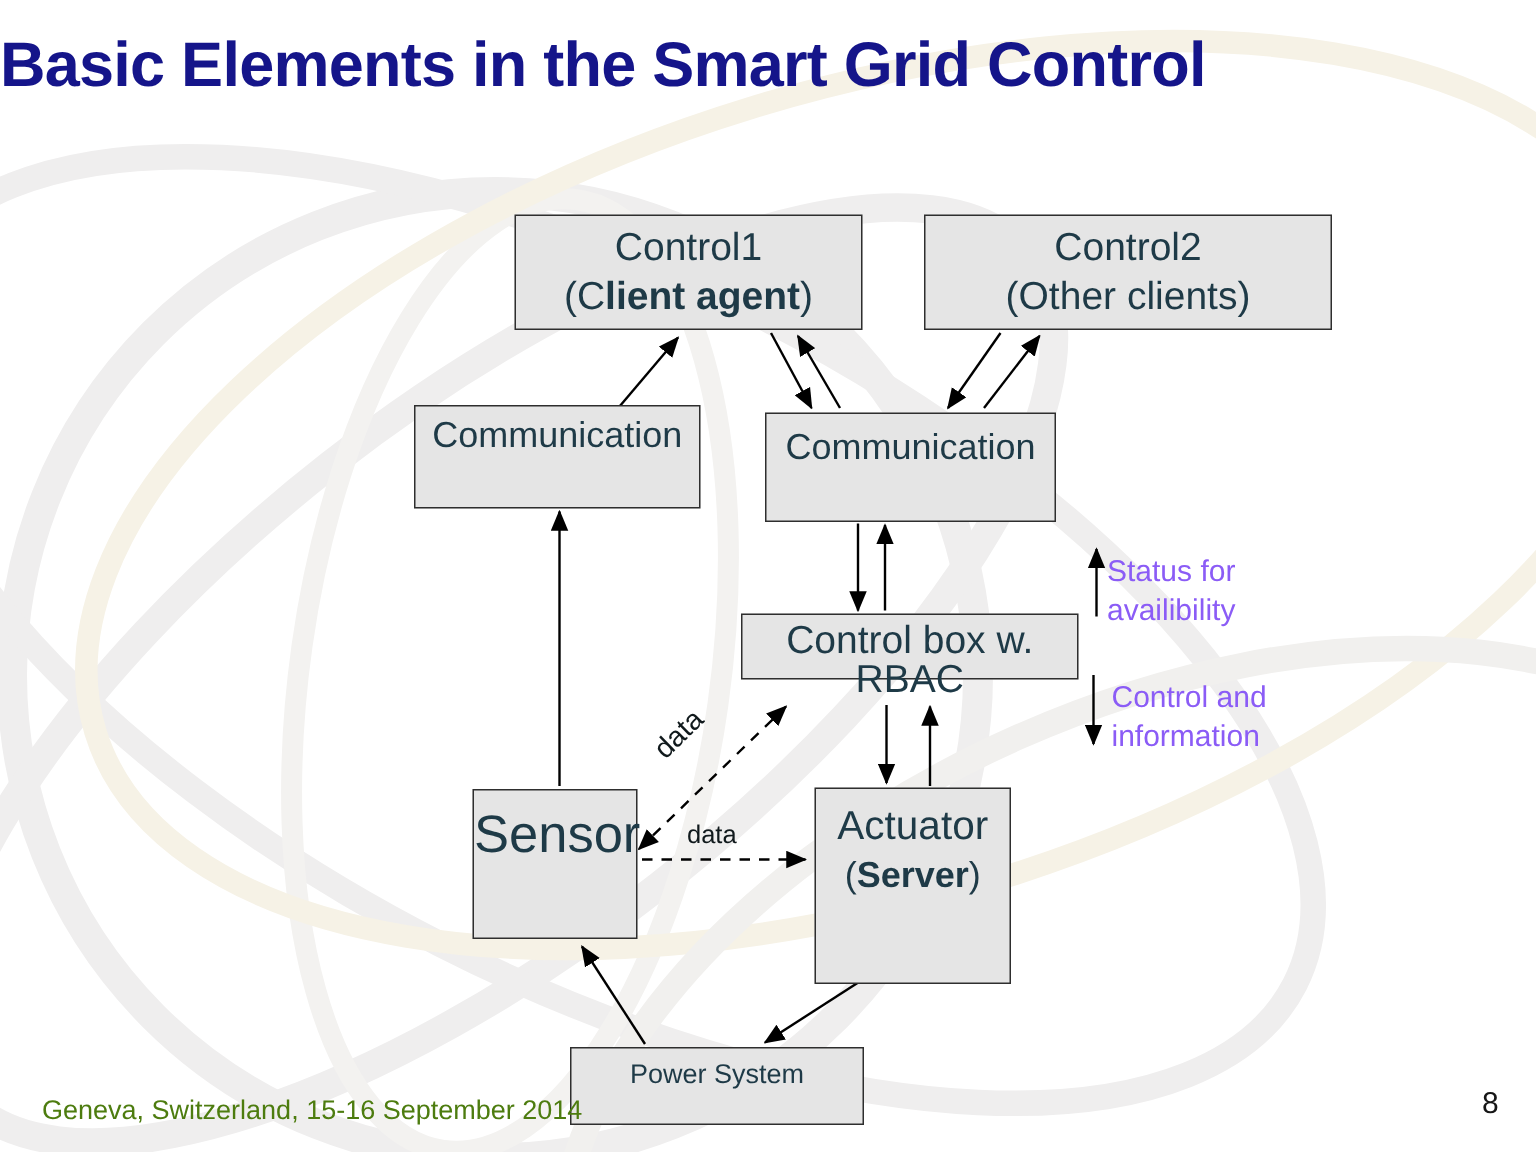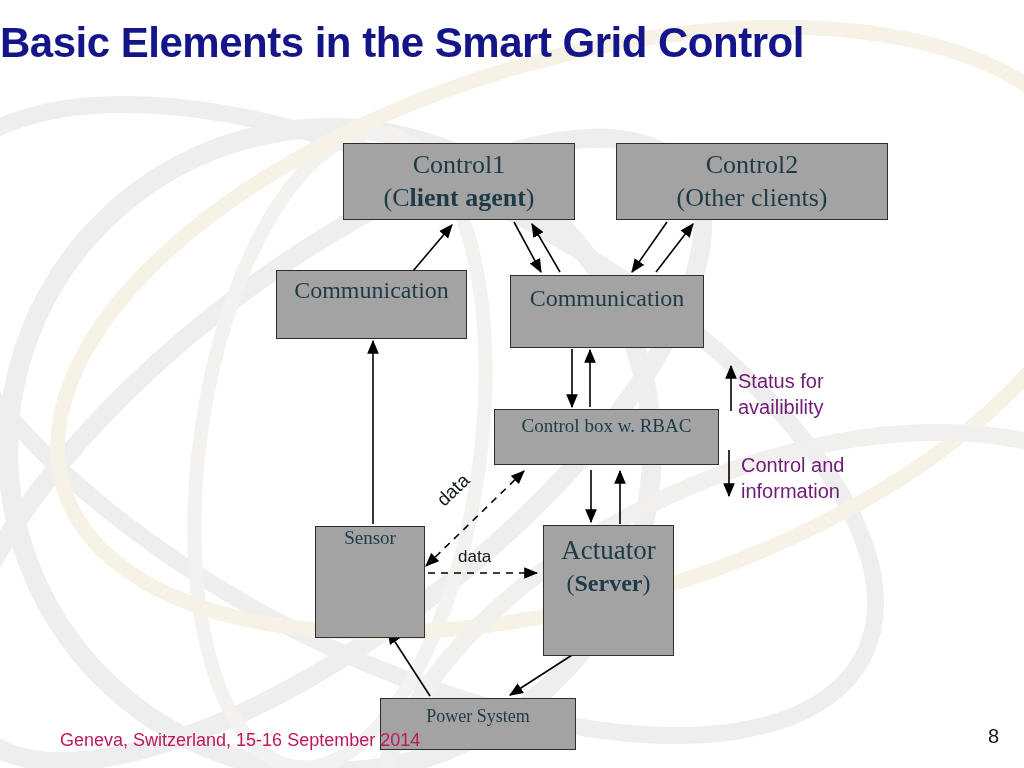--- a/index.html
+++ b/index.html
@@ -16,9 +16,9 @@
     color:#15158a; letter-spacing:-0.5px;
   }
   .box {
-    position:absolute; z-index:2; background:#a3a3a3;
+    position:absolute; z-index:2; background:#e5e5e5;
     border:1.5px solid #2e2e2e; box-sizing:border-box;
-    color:#1e3a47; text-align:center;font-family:Liberation Serif, serif;
+    color:#1e3a47; text-align:center;
   }
   .box .b { font-weight:bold;margin-top:26px; }
   #box-control1 { left:343px; top:143px; width:232px; height:77px; font-size:26px; line-height:33px; padding-top:4px; }

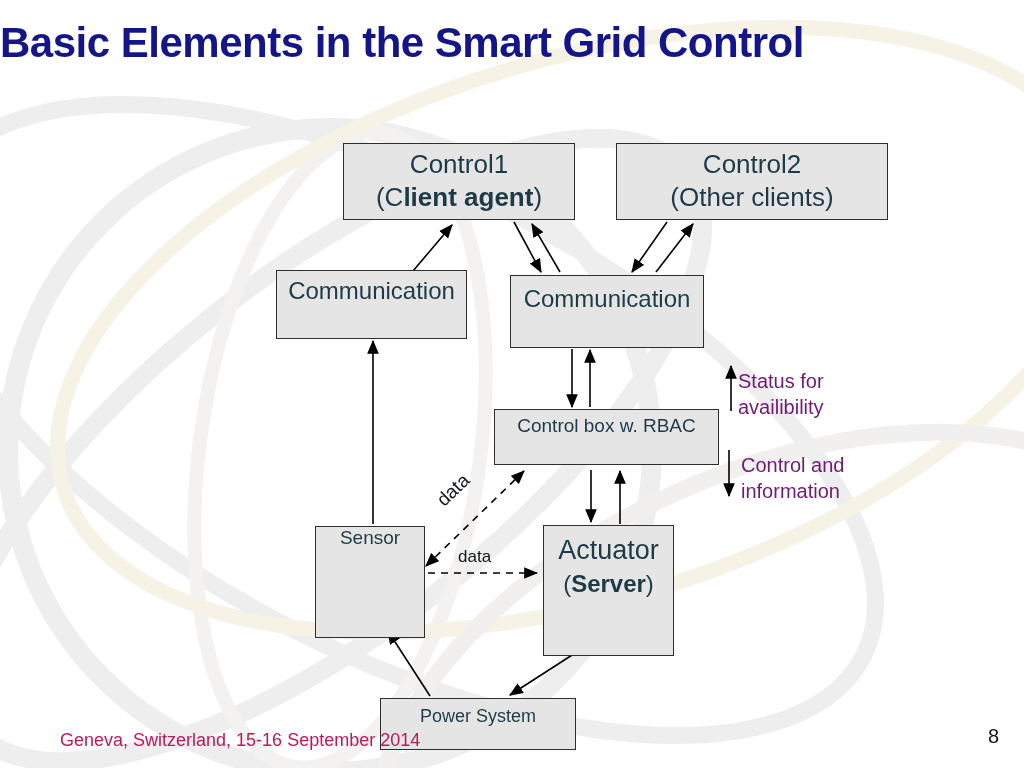--- a/index.html
+++ b/index.html
@@ -31,7 +31,7 @@
   #box-actuator .line2 { font-size:24px; }
   #box-power { left:380px; top:698px; width:196px; height:52px; font-size:18px; line-height:35px;text-align:center; }
   .side-label {
-    position:absolute; z-index:2; color:#701a75;
+    position:absolute; z-index:2; color:#8b5cf6;
     font-size:20px; line-height:26px; text-align:left;
   }
   #label-status { left:738px; top:368px; }

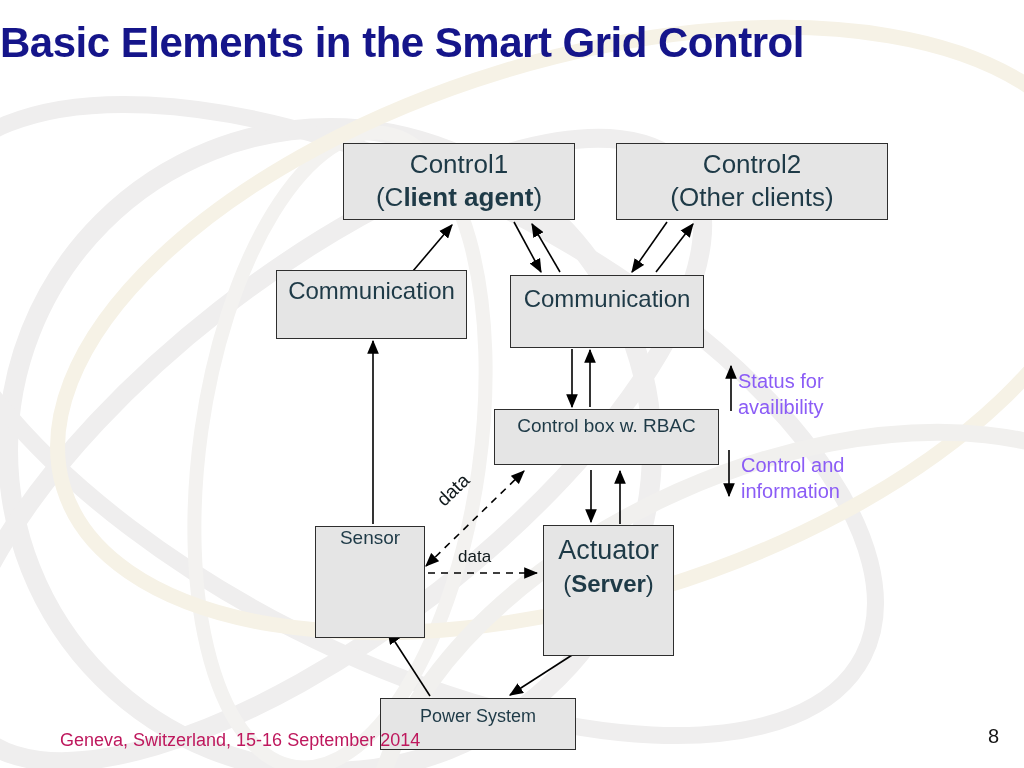--- a/index.html
+++ b/index.html
@@ -25,7 +25,7 @@
   #box-control2 { left:616px; top:143px; width:272px; height:77px; font-size:26px; line-height:33px; padding-top:4px; }
   #box-comm-left  { left:276px; top:270px; width:191px; height:69px; font-size:24px; padding-top:6px; }
   #box-comm-right { left:510px; top:275px; width:194px; height:73px; font-size:24px; padding-top:9px; }
-  #box-rbac { left:494px; top:409px; width:225px; height:56px; font-size:19px; line-height:26px; padding-top:3px; }
+  #box-rbac { left:494px; top:409px; width:225px; height:44px; font-size:26px; line-height:26px; padding-top:3px; }
   #box-sensor { left:315px; top:526px; width:110px; height:112px; font-size:19px; }
   #box-actuator { left:543px; top:525px; width:131px; height:131px; font-size:27px; line-height:33px; padding-top:8px; }
   #box-actuator .line2 { font-size:24px; }

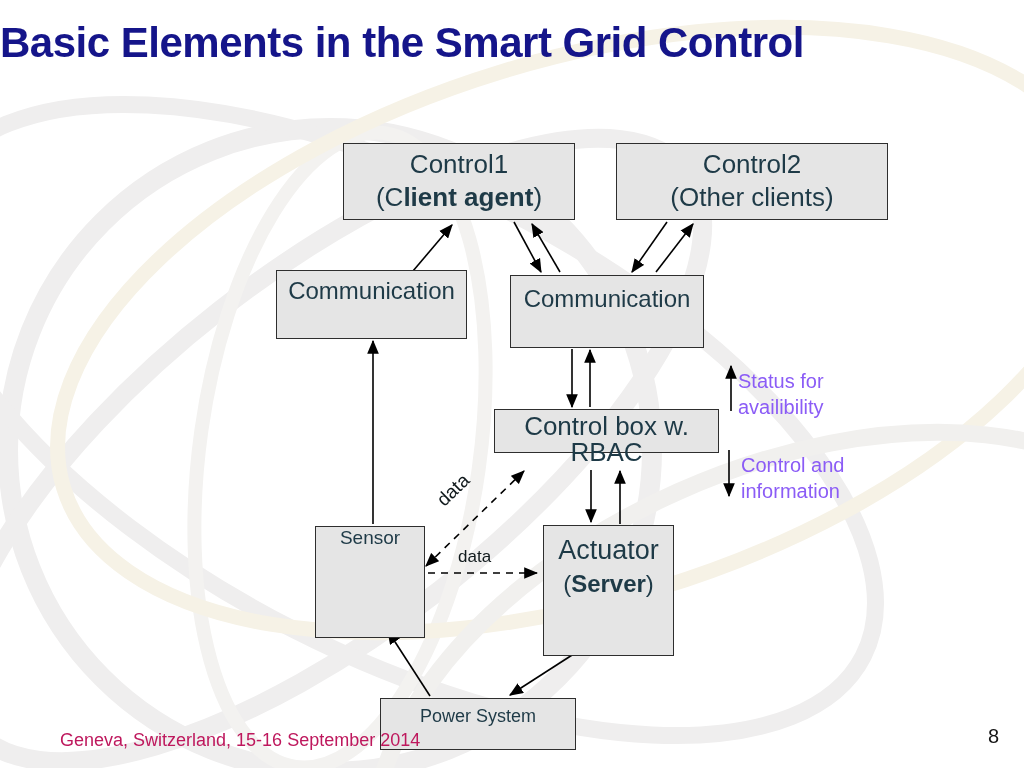--- a/index.html
+++ b/index.html
@@ -26,7 +26,7 @@
   #box-comm-left  { left:276px; top:270px; width:191px; height:69px; font-size:24px; padding-top:6px; }
   #box-comm-right { left:510px; top:275px; width:194px; height:73px; font-size:24px; padding-top:9px; }
   #box-rbac { left:494px; top:409px; width:225px; height:44px; font-size:26px; line-height:26px; padding-top:3px; }
-  #box-sensor { left:315px; top:526px; width:110px; height:112px; font-size:19px; }
+  #box-sensor { left:315px; top:526px; width:110px; height:100px; font-size:35px; padding-top:10px; }
   #box-actuator { left:543px; top:525px; width:131px; height:131px; font-size:27px; line-height:33px; padding-top:8px; }
   #box-actuator .line2 { font-size:24px; }
   #box-power { left:380px; top:698px; width:196px; height:52px; font-size:18px; line-height:35px;text-align:center; }

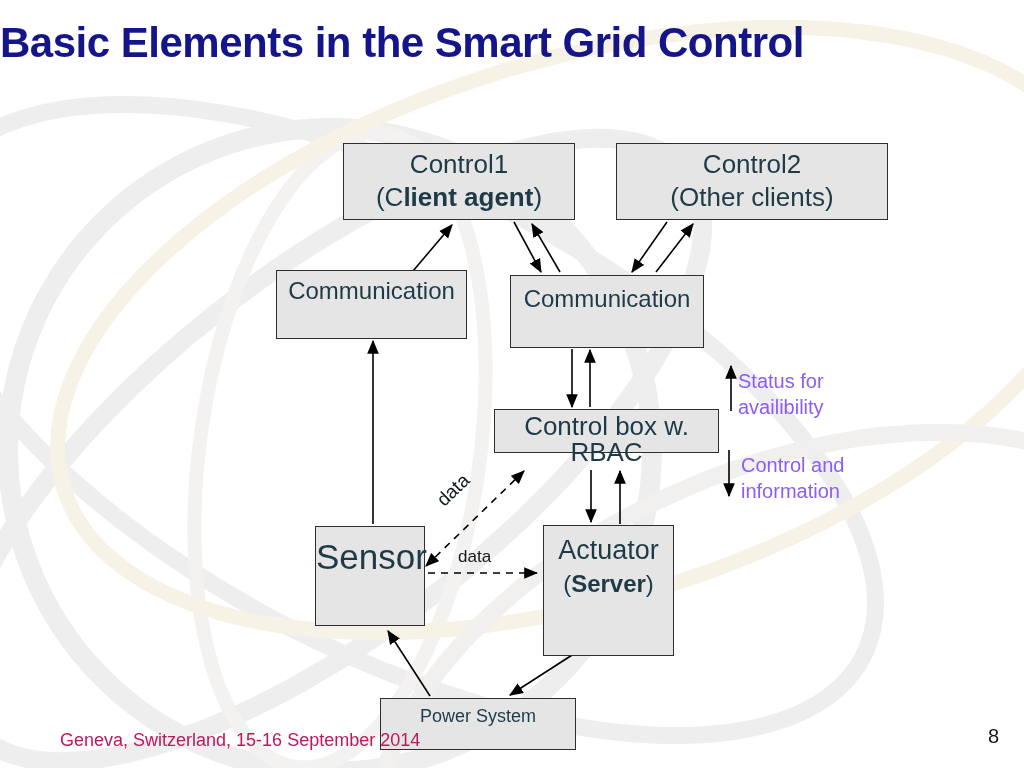--- a/index.html
+++ b/index.html
@@ -41,7 +41,7 @@
   #data-horizontal { left:458px; top:547px; font-size:17px; }
   .footer-left {
     position:absolute; z-index:2; left:28px; top:730px;
-    font-size:18px; color:#be185d;margin-left:32px;
+    font-size:18px; color:#4d7c0f;
   }
   .page-number {
     position:absolute; z-index:2; left:988px; top:725px;

